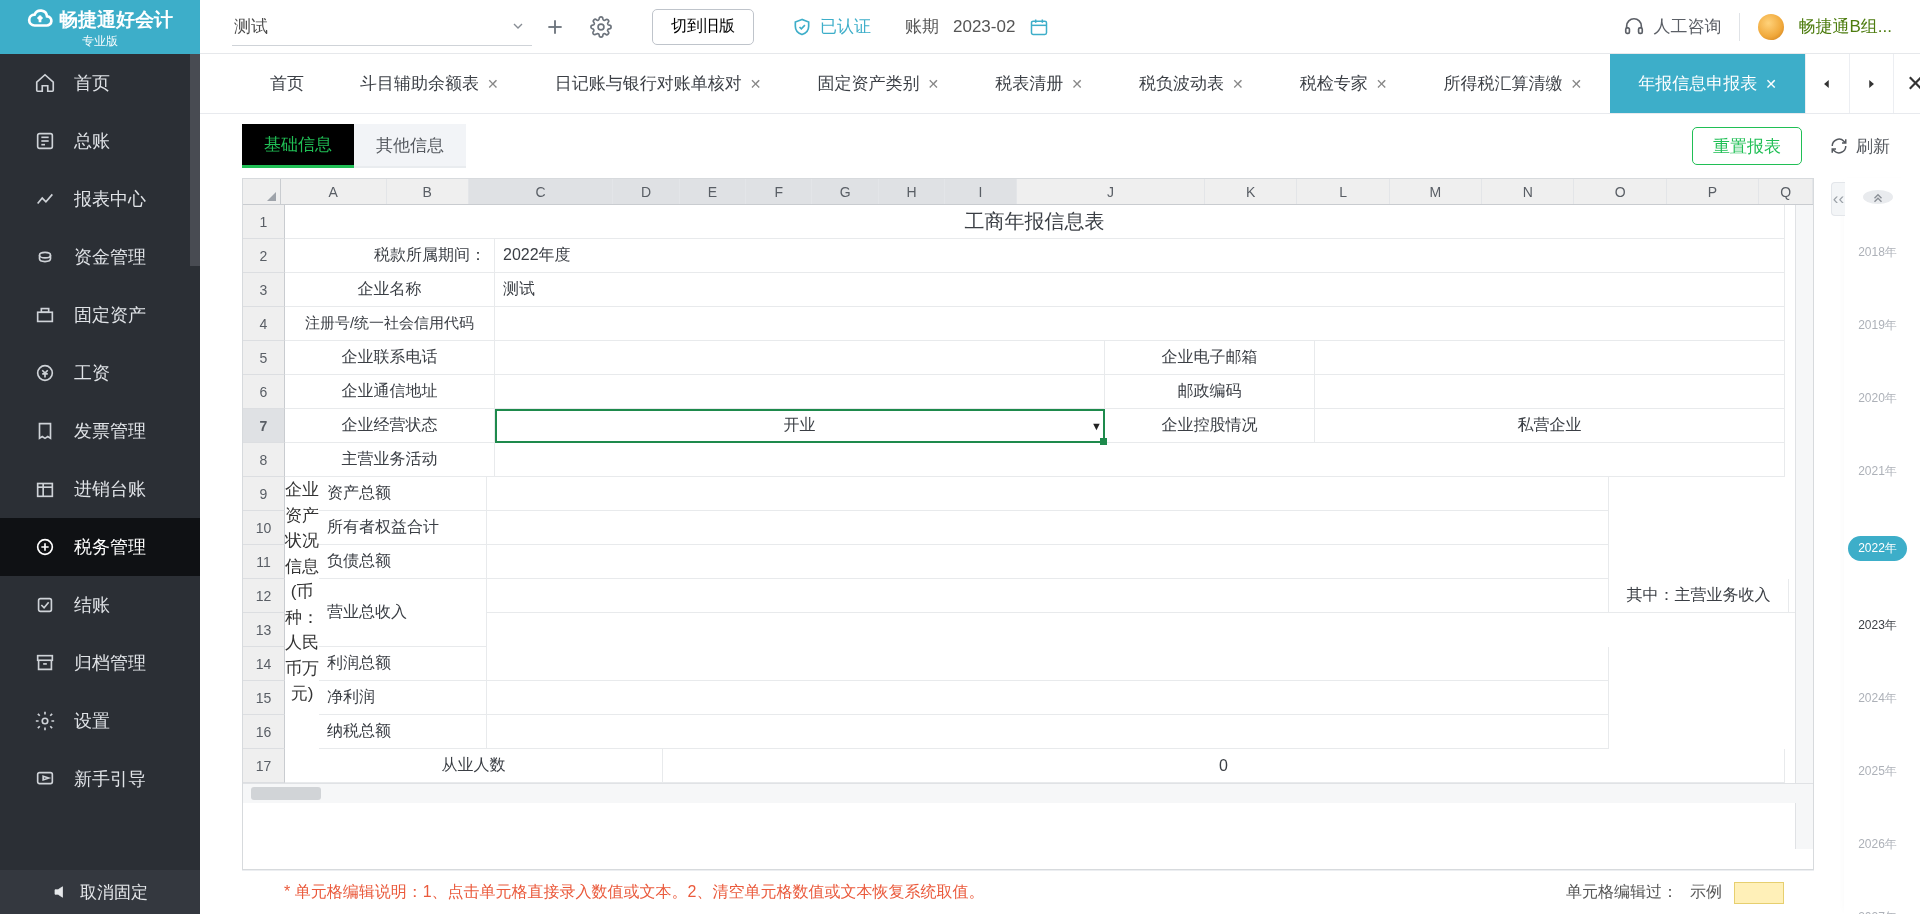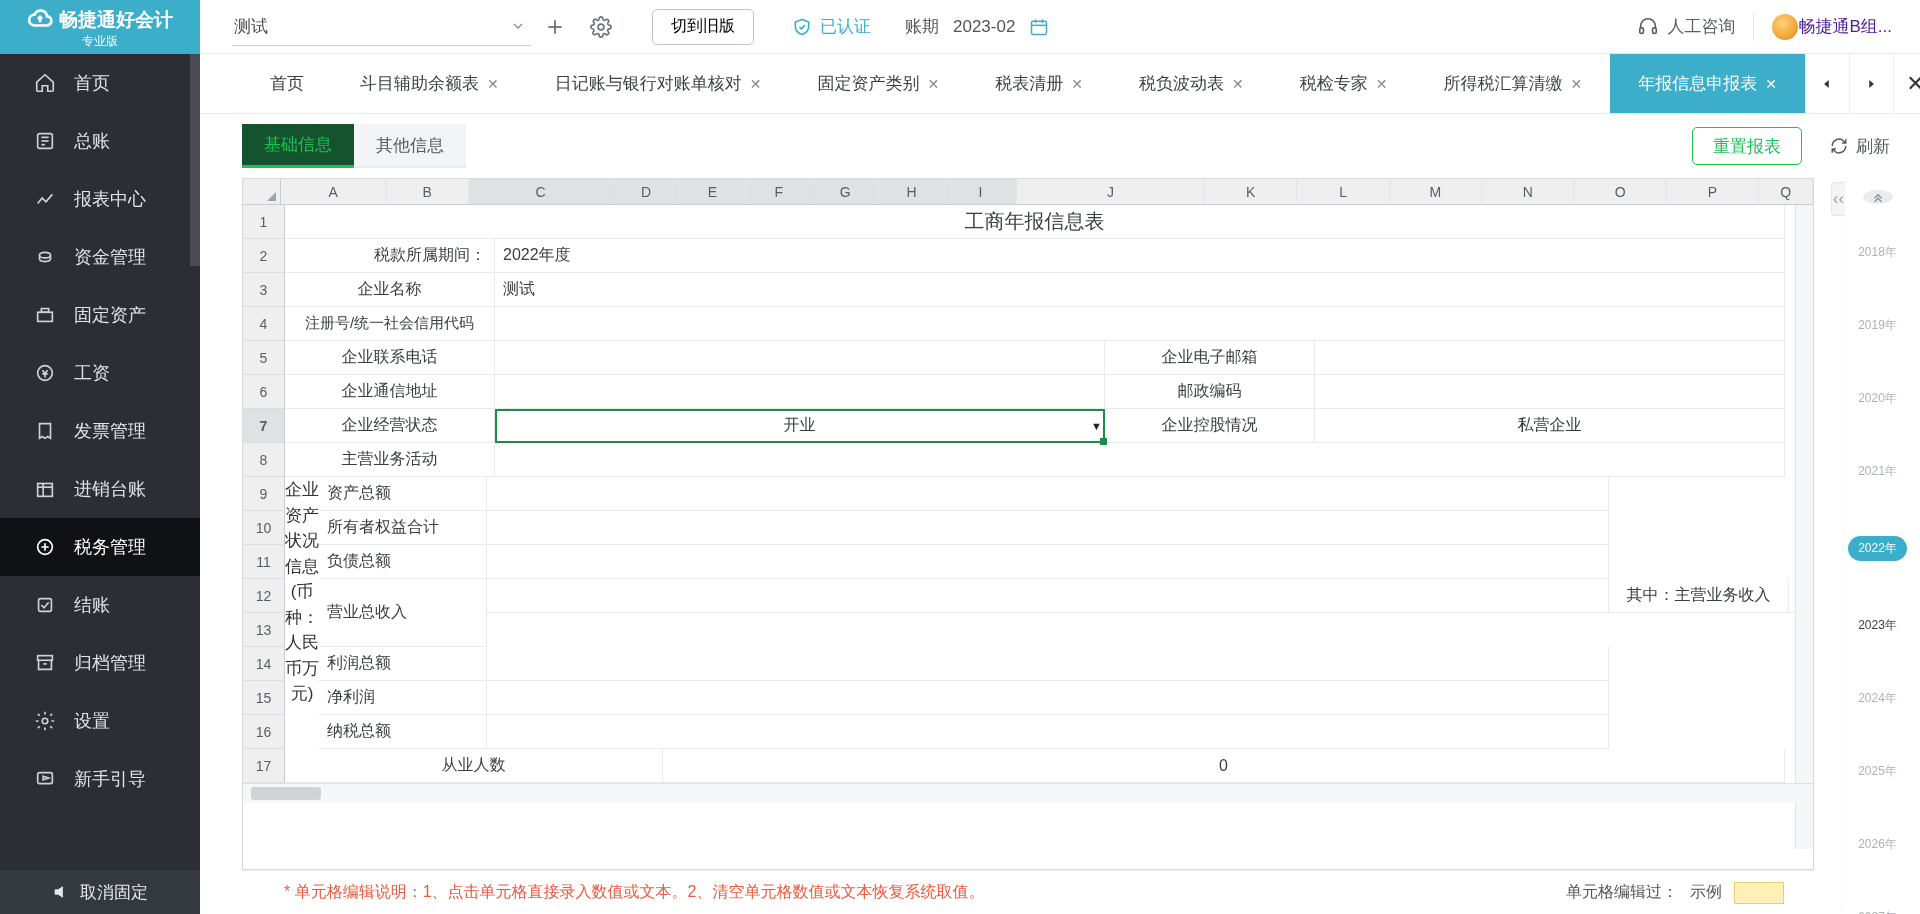--- a/index.html
+++ b/index.html
@@ -30,7 +30,7 @@
   .top-right { display: flex; gap: 18px; padding-right: 28px; }
   .help { display: flex; align-items: center; gap: 8px; color: #5b5f66; font-size: 17px; cursor: pointer; }
   .divider-v { width: 1px; height: 28px; background: #e0e3e7; }
-  .user { display: flex; align-items: center; gap: 0; color: #4c1d95; font-size: 17px; cursor: pointer; }
+  .user { display: flex; align-items: center; gap: 14px; color: #4d7c0f; font-size: 17px; cursor: pointer; }
   .user .avatar { width: 26px; height: 26px; border-radius: 50%; background: radial-gradient(circle at 40% 35%, #ffd27a, #f0a83a 60%, #c77414); position: relative; }
 
   

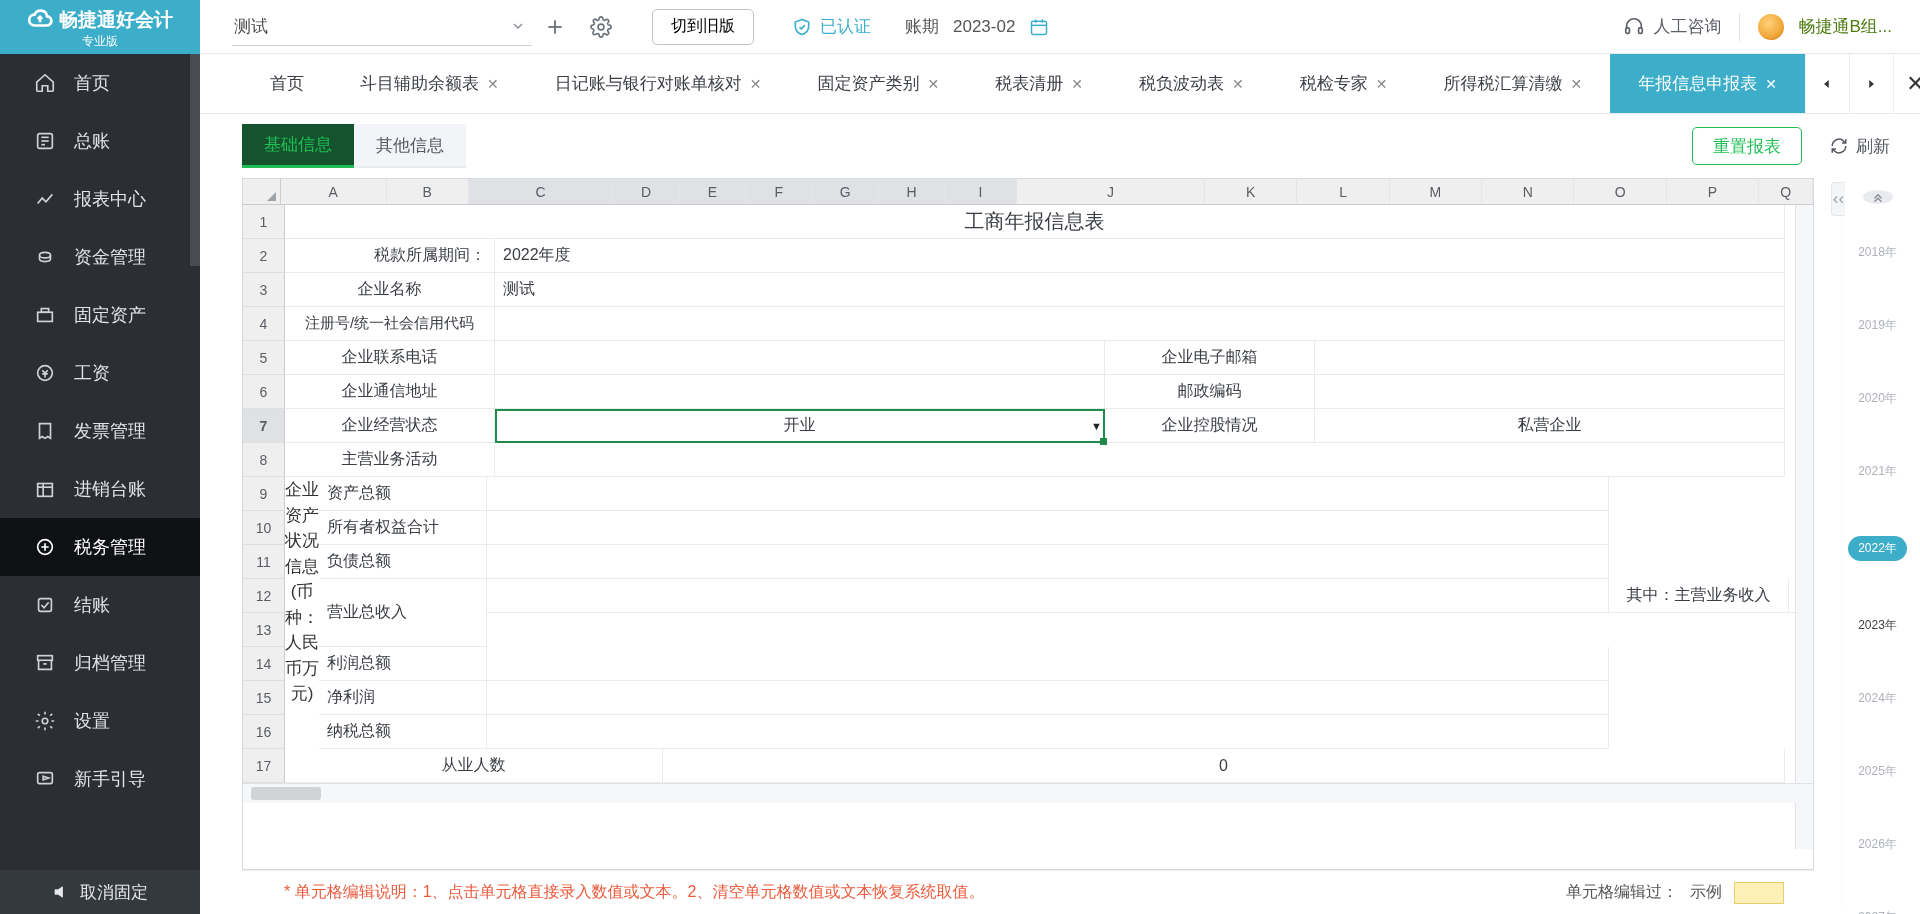--- a/index.html
+++ b/index.html
@@ -62,7 +62,7 @@
   .subtool { height: 64px; display: flex; align-items: center; padding-left: 42px; padding-right: 30px; }
   .subtool .subtabs { display: flex; align-items: stretch; height: 44px; border-bottom: 2px solid #e9ecef; }
   .subtool .subtab { padding: 0 22px; display: flex; align-items: center; font-size: 17px; cursor: pointer; }
-  .subtool .subtab.active { color: #20bf55; background: #14532d; border-bottom: 3px solid #20bf55; margin-bottom: -2px; }
+  .subtool .subtab.active { color: #20bf55; background: #000000; border-bottom: 3px solid #20bf55; margin-bottom: -2px; }
   .subtool .subtab.inactive { background: #f2f4f7; color: #55595f; }
   .subtool .right { margin-left: auto; display: flex; align-items: center; gap: 28px; }
   .subtool .reset-btn { height: 38px; padding: 0 20px; border: 1.5px solid #20bf55; color: #20bf55; border-radius: 5px; background: #fff; display: flex; align-items: center; font-size: 17px; cursor: pointer; }

